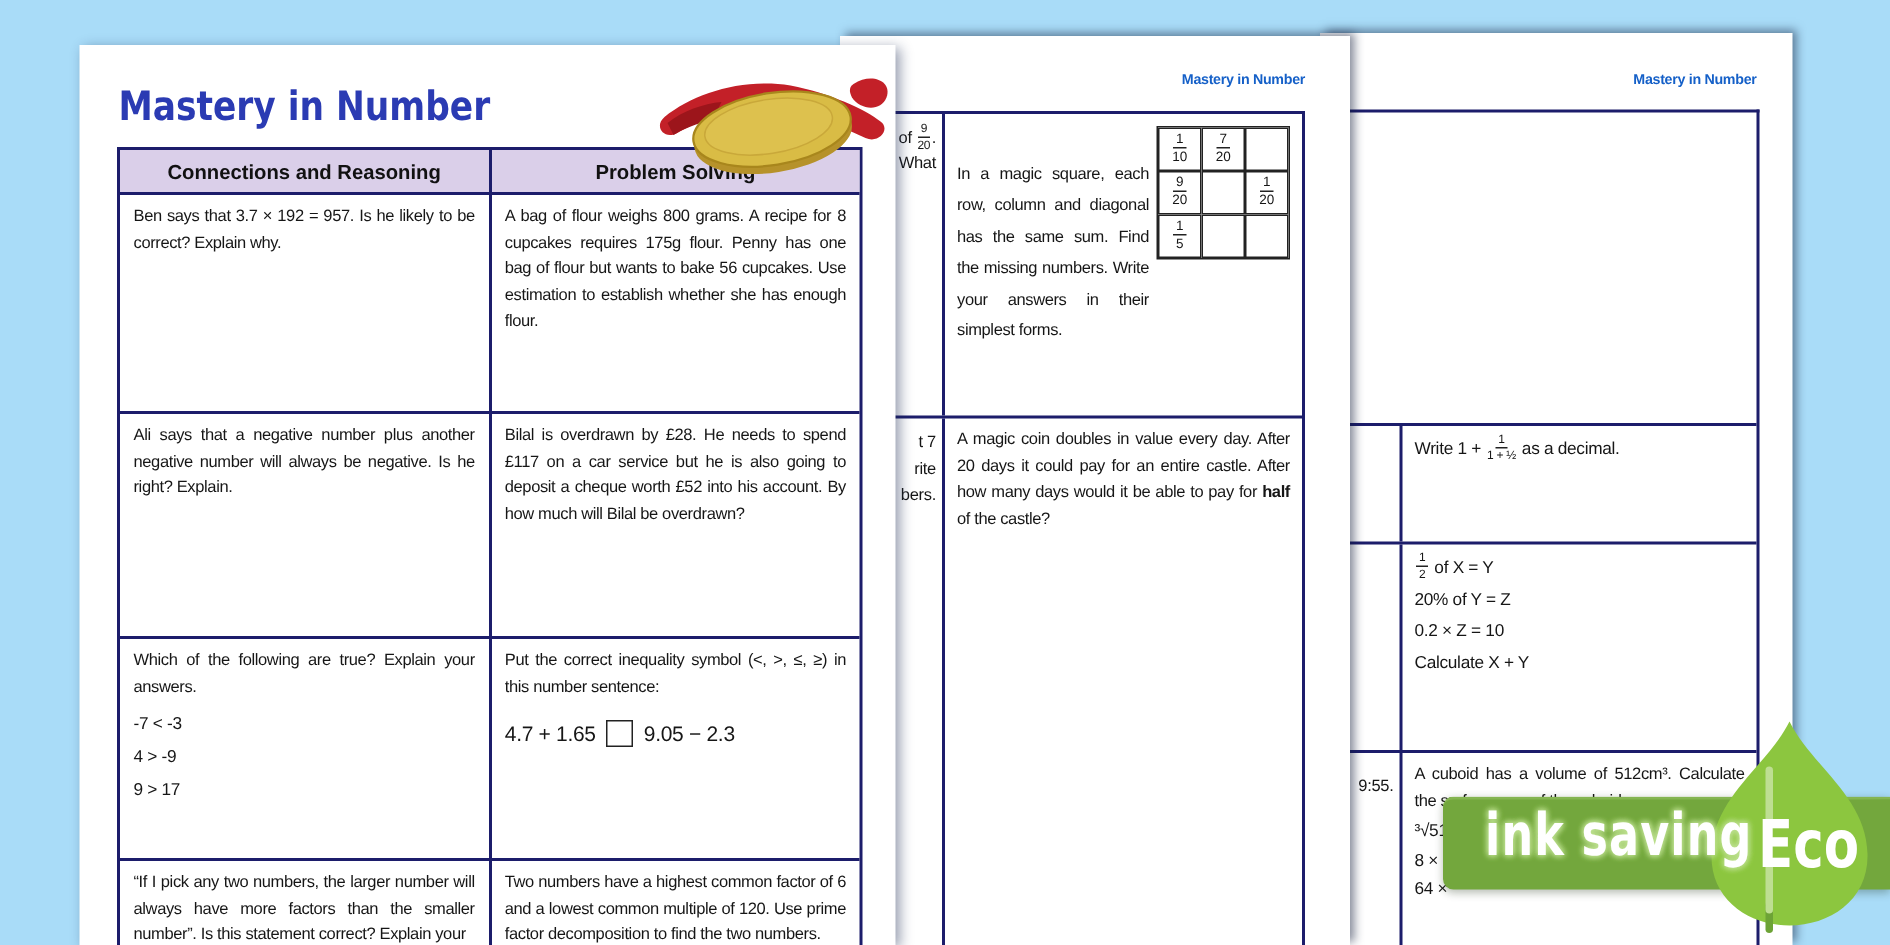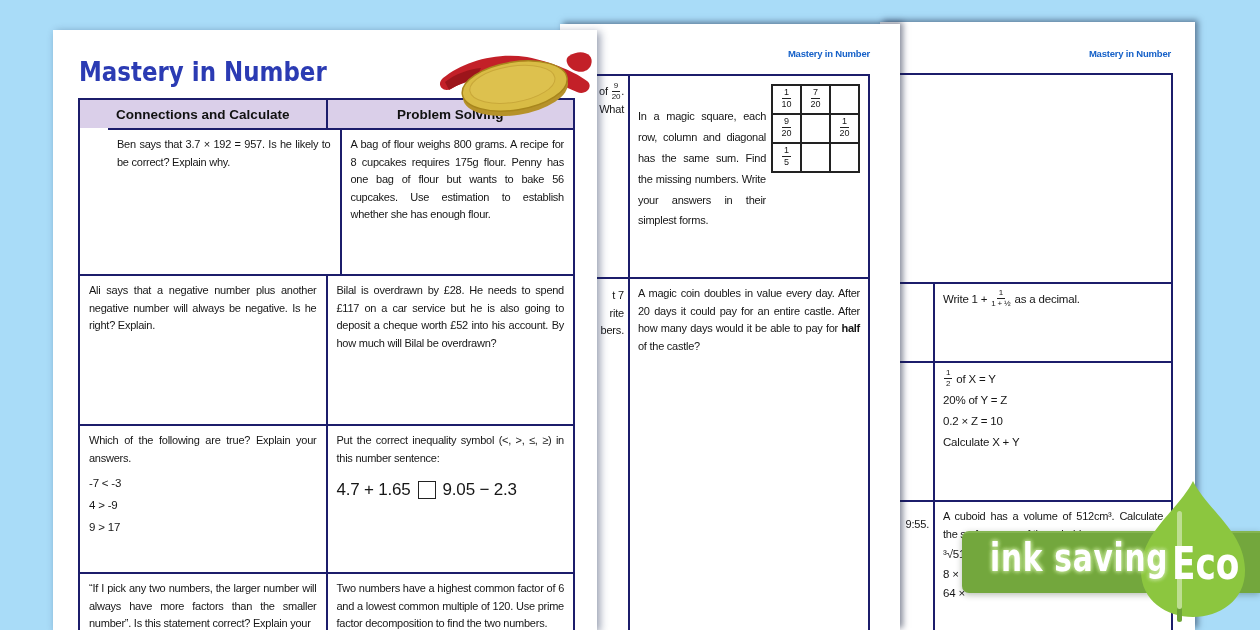--- a/index.html
+++ b/index.html
@@ -202,7 +202,7 @@
 
     <div class="tbl" id="tbl1">
       <div class="hrow">
-        <div class="hcell">Connections and Calculate</div>
+        <div class="hcell">Connections and Reasoning</div>
         <div class="hcell bl">Problem Solving</div>
       </div>
       <div class="trow" style="height:146px;margin-left:28px;">

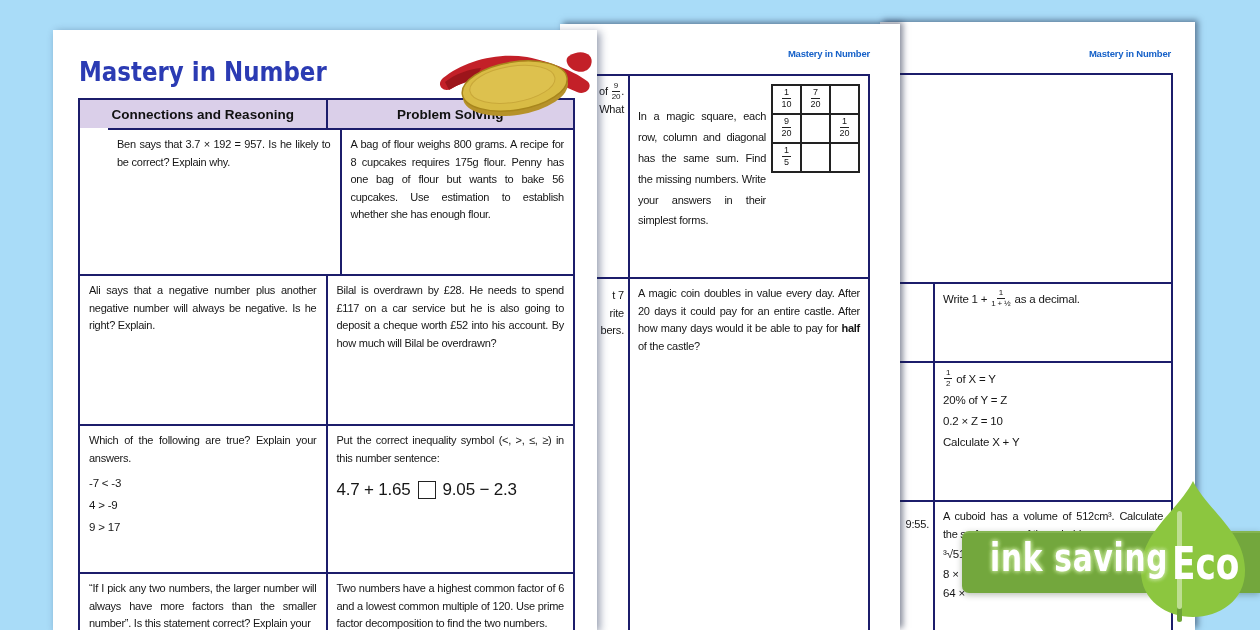--- a/index.html
+++ b/index.html
@@ -205,7 +205,7 @@
         <div class="hcell">Connections and Reasoning</div>
         <div class="hcell bl">Problem Solving</div>
       </div>
-      <div class="trow" style="height:146px;margin-left:28px;">
+      <div class="trow" style="height:146px;">
         <div class="tcell">
             <p class="just">Ben says that 3.7 × 192 = 957. Is he likely to be correct? Explain why.</p>
           </div>

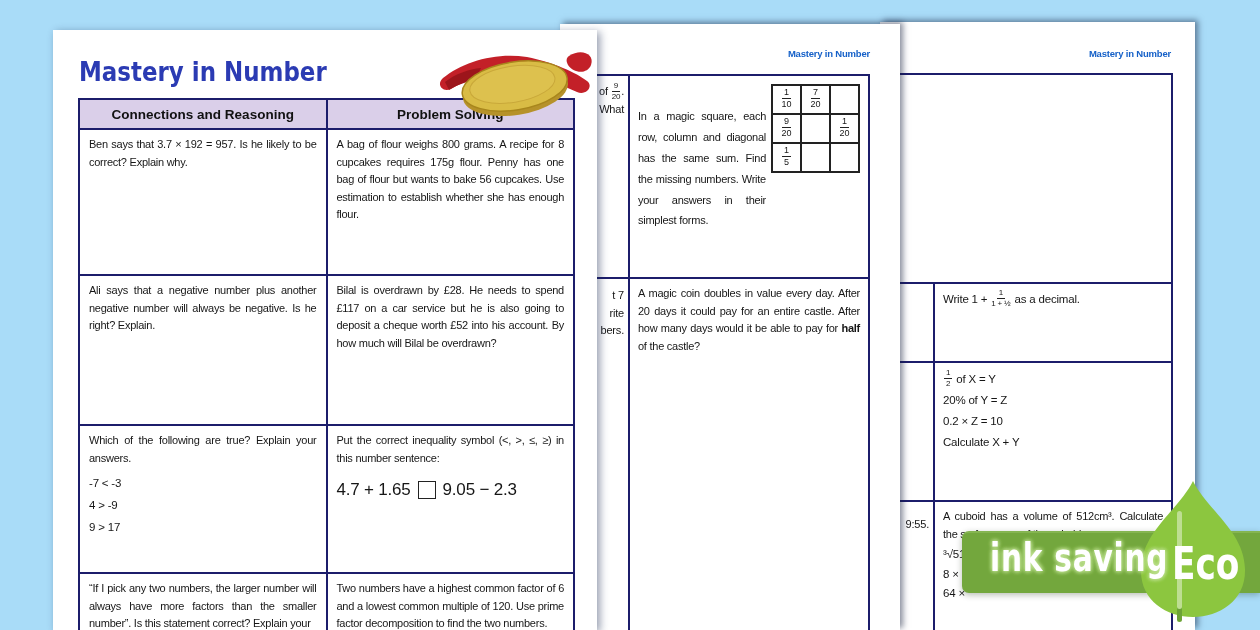--- a/index.html
+++ b/index.html
@@ -29,7 +29,7 @@
   .tcell{flex:1;padding:6px 9px;overflow:hidden;box-sizing:border-box;}
   p.just{margin:0;text-align:justify;font-size:11px;line-height:1.6;letter-spacing:-0.25px;}
   .ineq-item{font-size:11.5px;margin-top:10px;letter-spacing:-0.2px;}
-  .expr{margin-top:13px;font-size:17px;letter-spacing:-0.2px;}
+  .expr{margin-top:13px;font-size:14px;letter-spacing:-0.2px;}
   .abox{display:inline-block;width:16px;height:16px;border:1.5px solid #222;
         vertical-align:-4px;margin:0 7px;background:#fff;}
 

